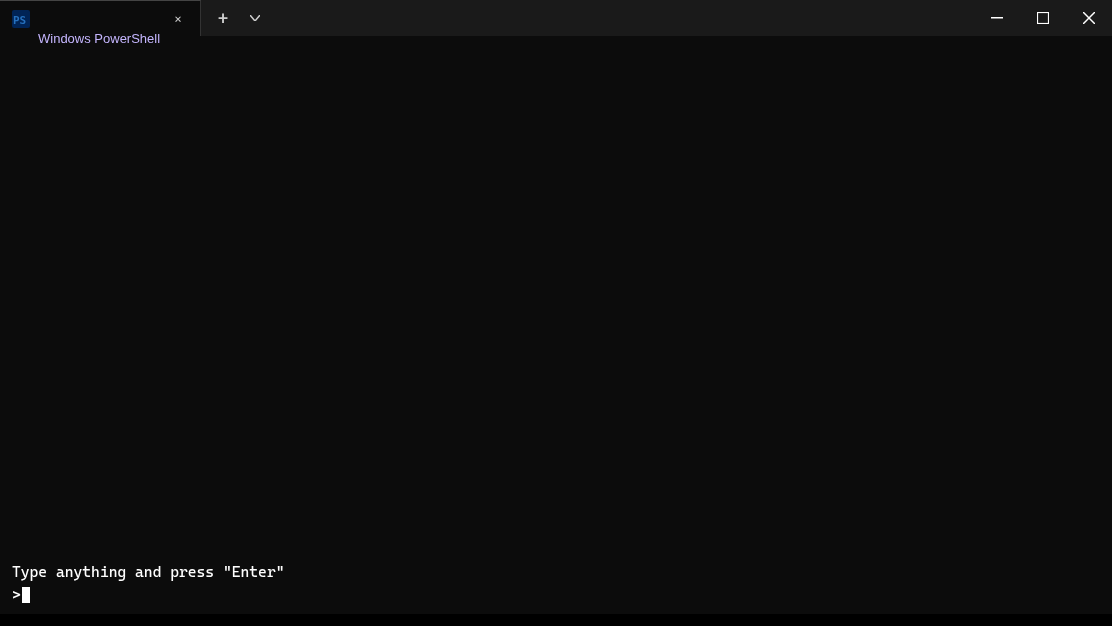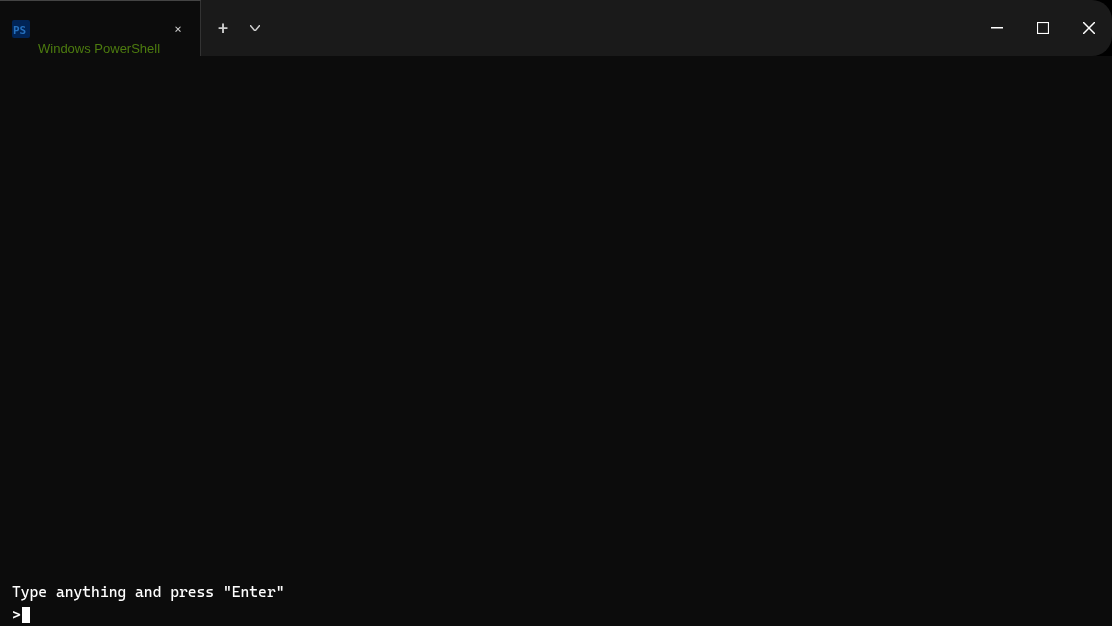--- a/index.html
+++ b/index.html
@@ -18,12 +18,11 @@
 
     .title-bar {
       width: 100%;
-      height: 56px;
+      height: 36px;
       background: #1a1a1a;
       display: flex;
       align-items: center;
       position: relative;
-      border-radius: 20px;
     }
 
     .tab-area {

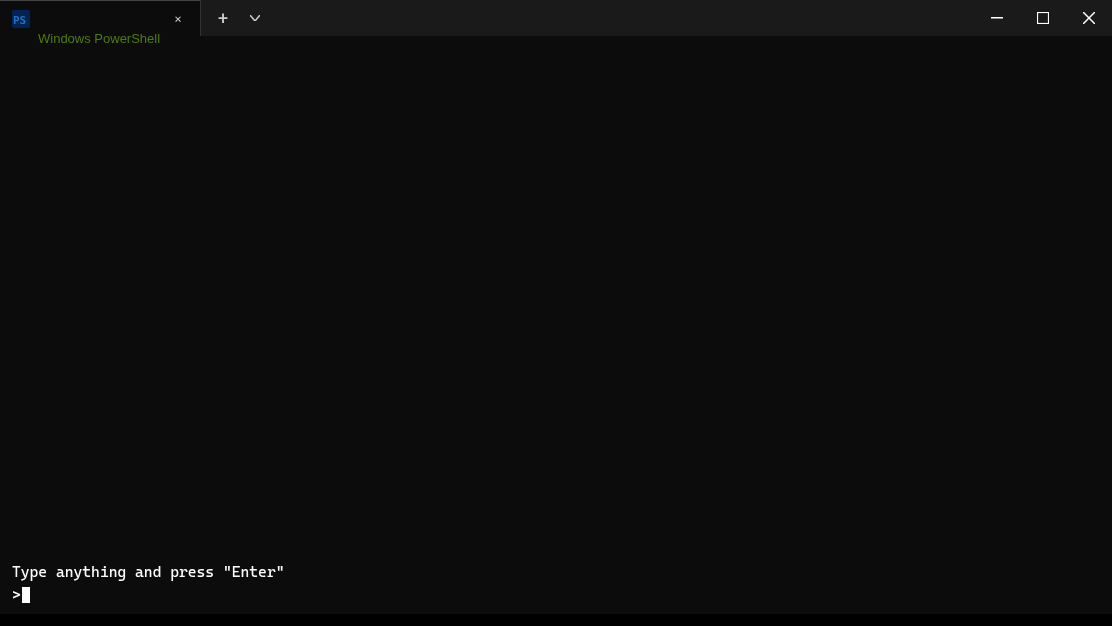--- a/index.html
+++ b/index.html
@@ -53,7 +53,7 @@
     }
 
     .tab-label {
-      color: #4d7c0f;
+      color: #c4b5fd;
       font-size: 13px;
       font-family: 'Segoe UI', sans-serif;
       flex: 1;

